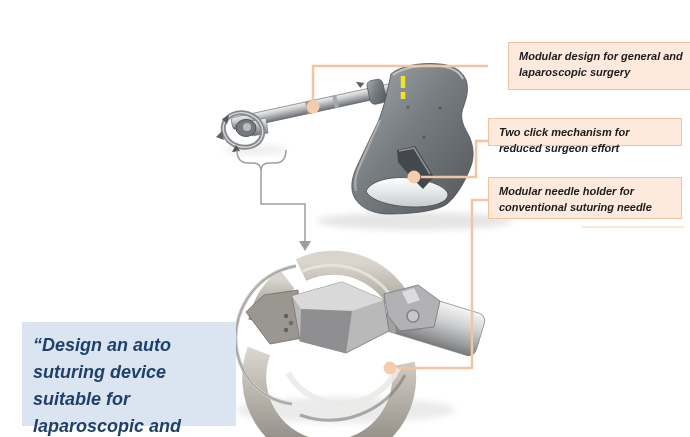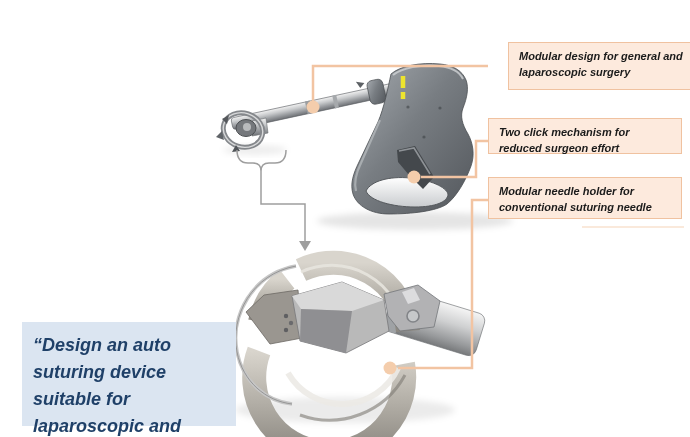--- a/index.html
+++ b/index.html
@@ -19,7 +19,7 @@
     padding:6px 8px 6px 10px;
   }
   .callout-1{left:488px;top:42px;width:194px;height:48px;margin-left:20px;}
-  .callout-2{left:488px;top:118px;width:194px;height:36px;}
+  .callout-2{left:488px;top:118px;width:194px;height:28px;}
   .callout-3{left:488px;top:177px;width:194px;height:42px;}
   .quote-box{
     position:absolute;box-sizing:border-box;

